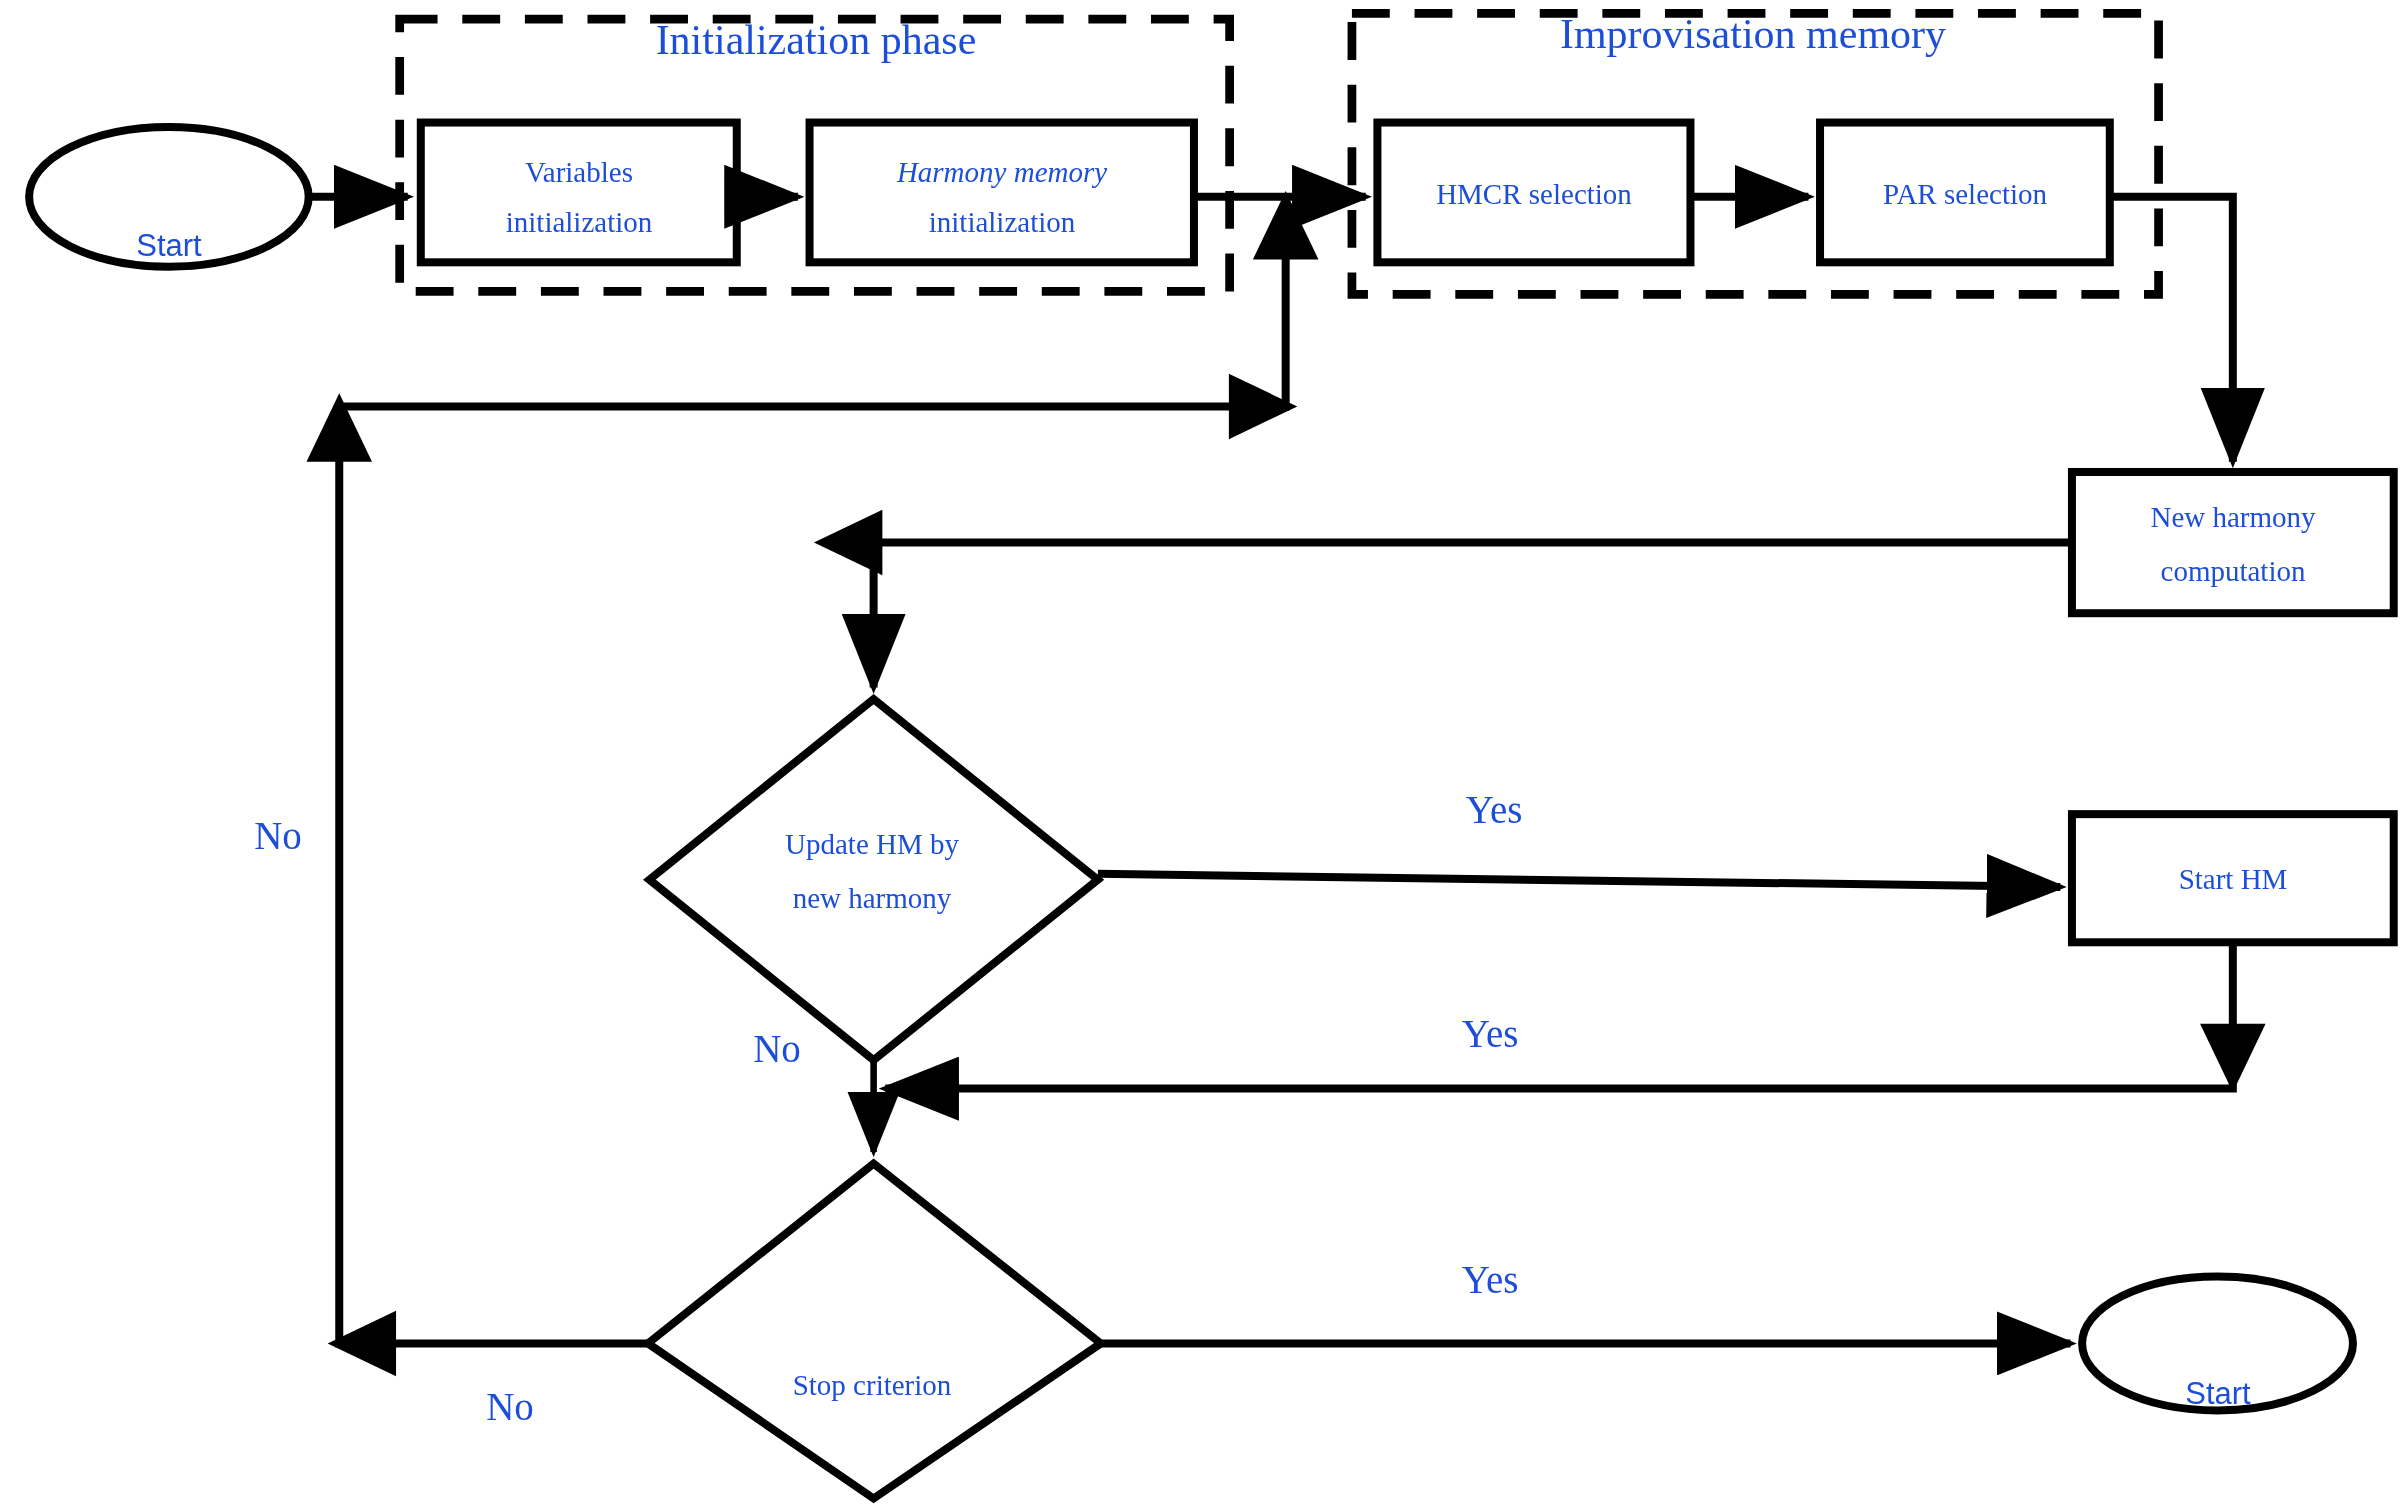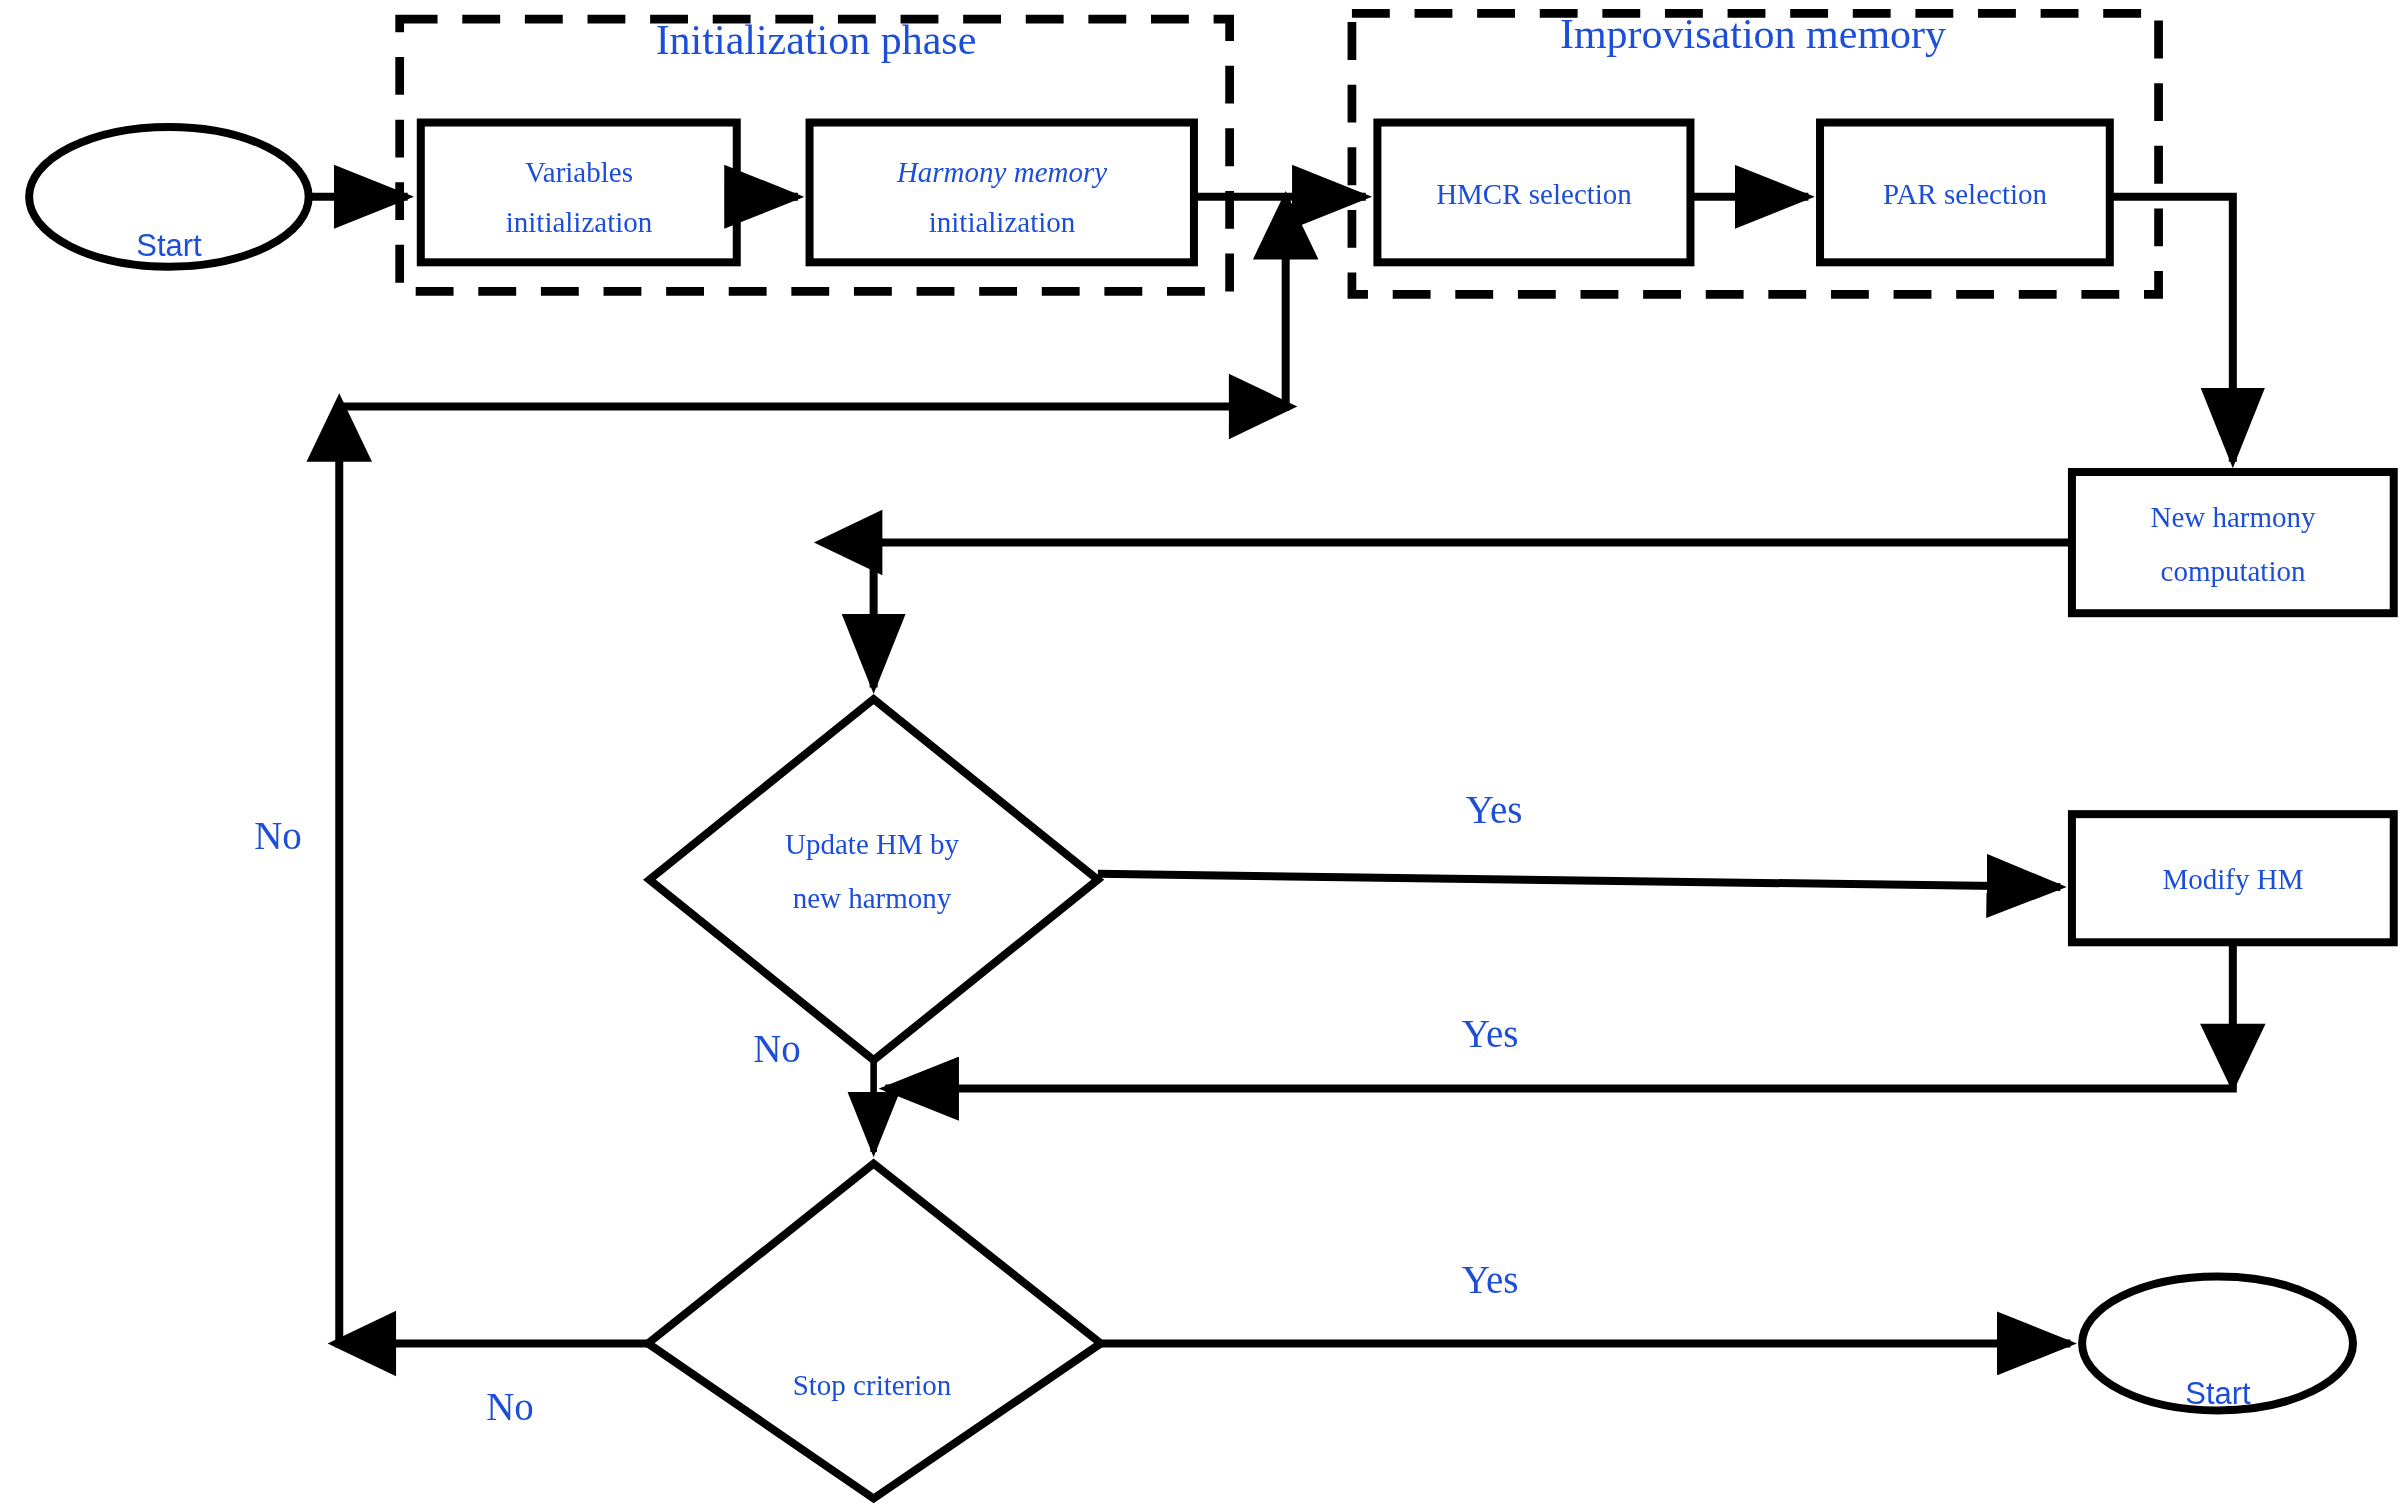--- a/index.html
+++ b/index.html
@@ -118,7 +118,7 @@
   <div class="lbl ctr serif node-text" style="left:2233px;top:518px;">New harmony</div>
   <div class="lbl ctr serif node-text" style="left:2233px;top:572px;">computation</div>
 
-  <div class="lbl ctr serif node-text" style="left:2233px;top:880px;">Modify HM</div>
+  <div class="lbl ctr serif node-text" style="left:2233px;top:880px;">Start HM</div>
 
   <div class="lbl ctr serif node-text" style="left:872px;top:845px;">Update HM by</div>
   <div class="lbl ctr serif node-text" style="left:872px;top:899px;">new harmony</div>

